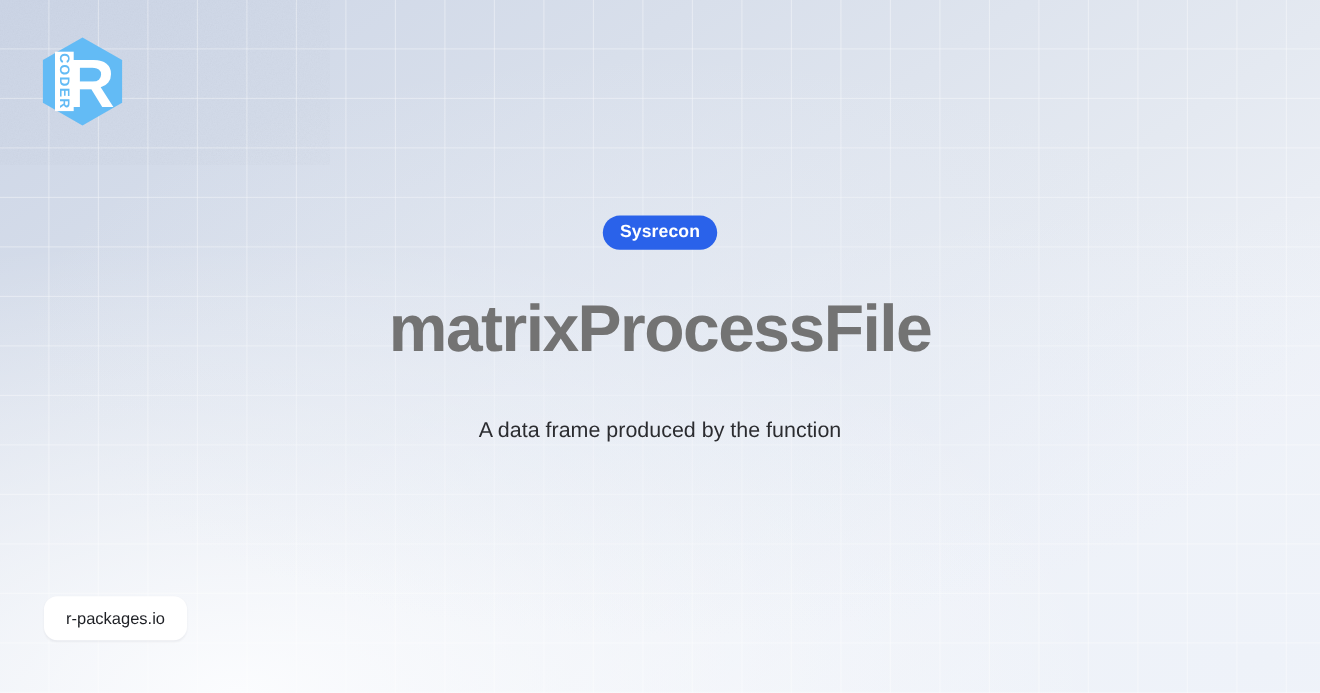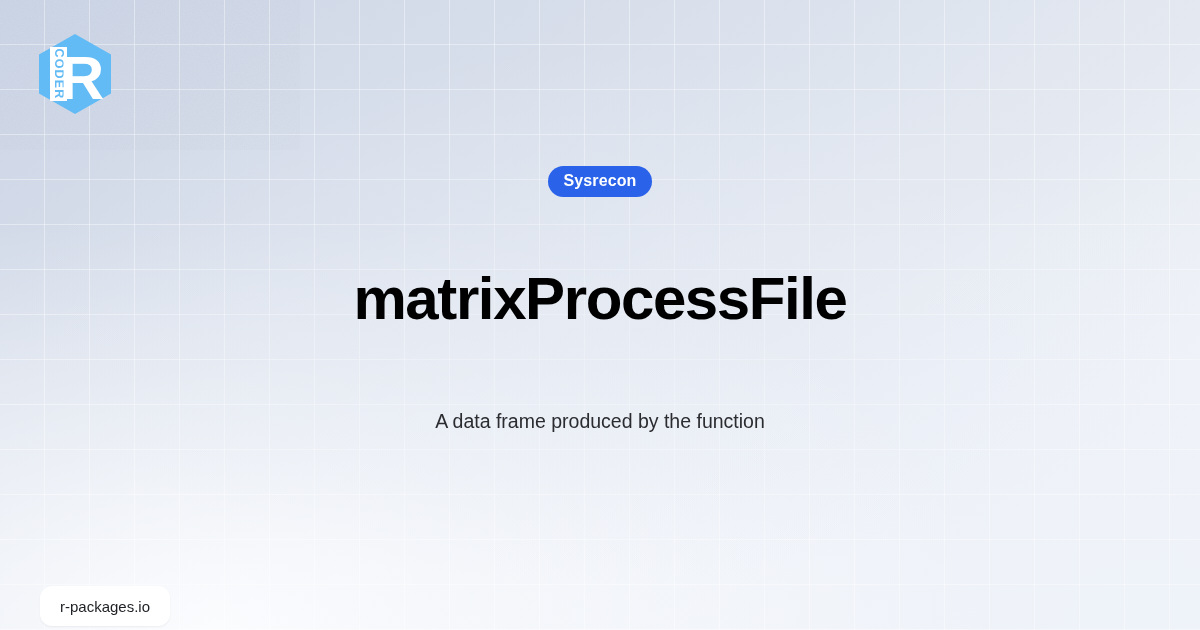--- a/index.html
+++ b/index.html
@@ -54,7 +54,6 @@
     display:flex; flex-direction:column;
     align-items:center; justify-content:center;
     padding-bottom:28px;
-    gap:30px;
   }
   .badge{
     display:inline-block;

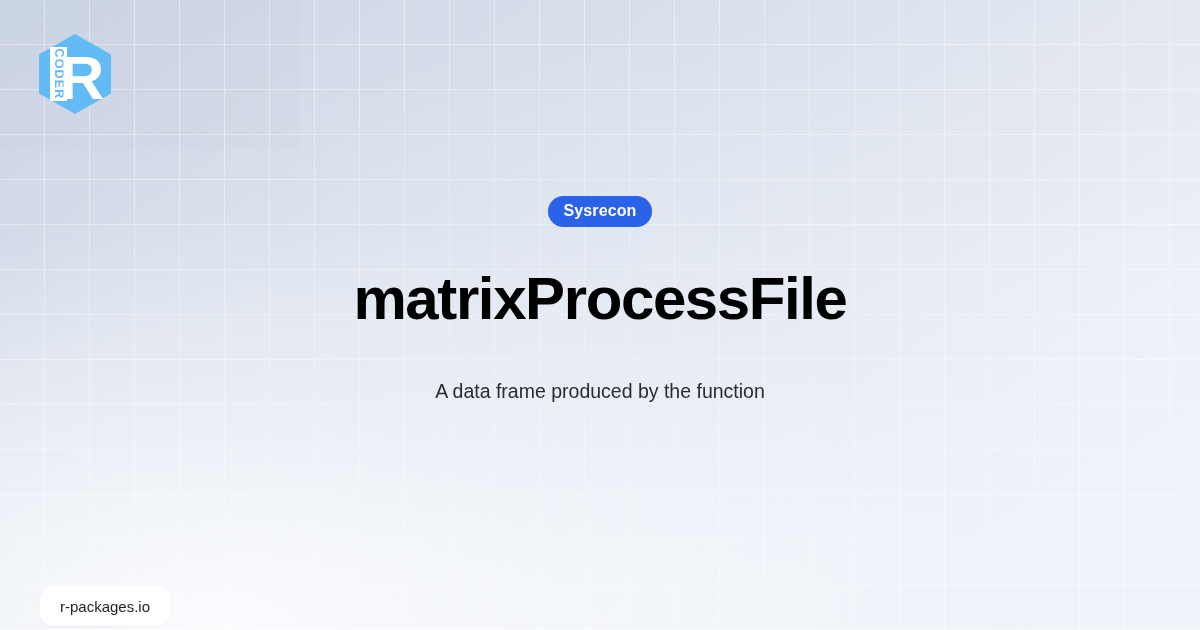--- a/index.html
+++ b/index.html
@@ -68,7 +68,7 @@
     margin-bottom:29px;
   }
   .title{
-    color:#000000;
+    color:#737373;
     font-size:60px;
     font-weight:bold;
     line-height:85px;

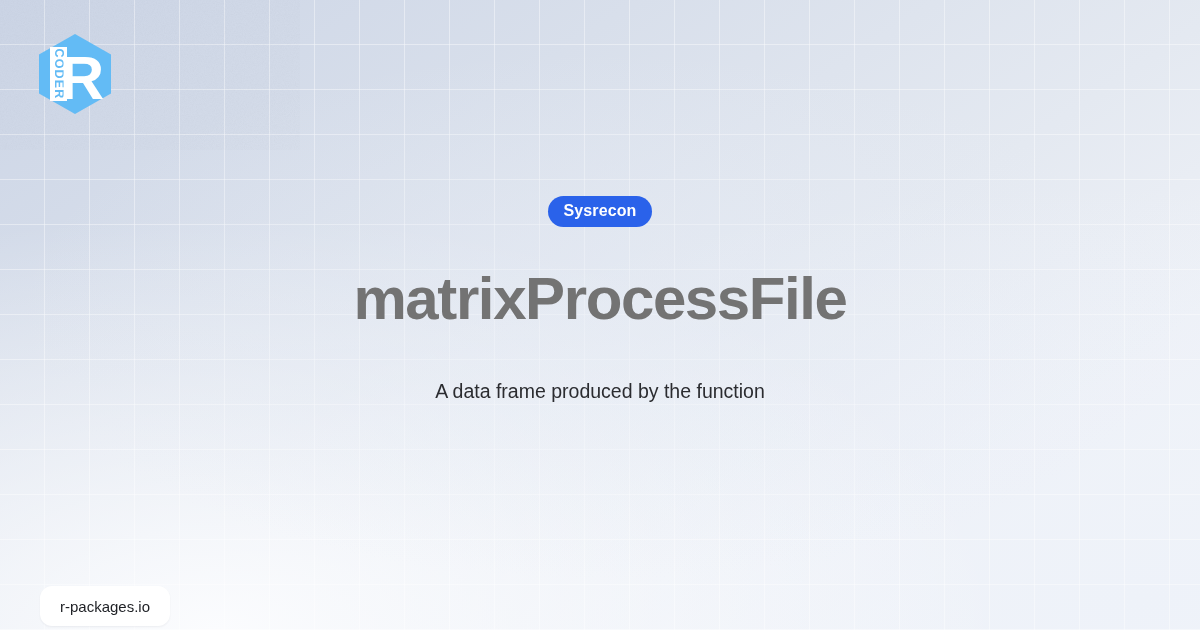--- a/index.html
+++ b/index.html
@@ -87,7 +87,7 @@
 
   
   .footer-chip{
-    position:absolute; left:40px; top:586px;
+    position:absolute; left:40px; top:542px;
     height:40px;
     display:flex; align-items:center;
     padding:0 20px;

